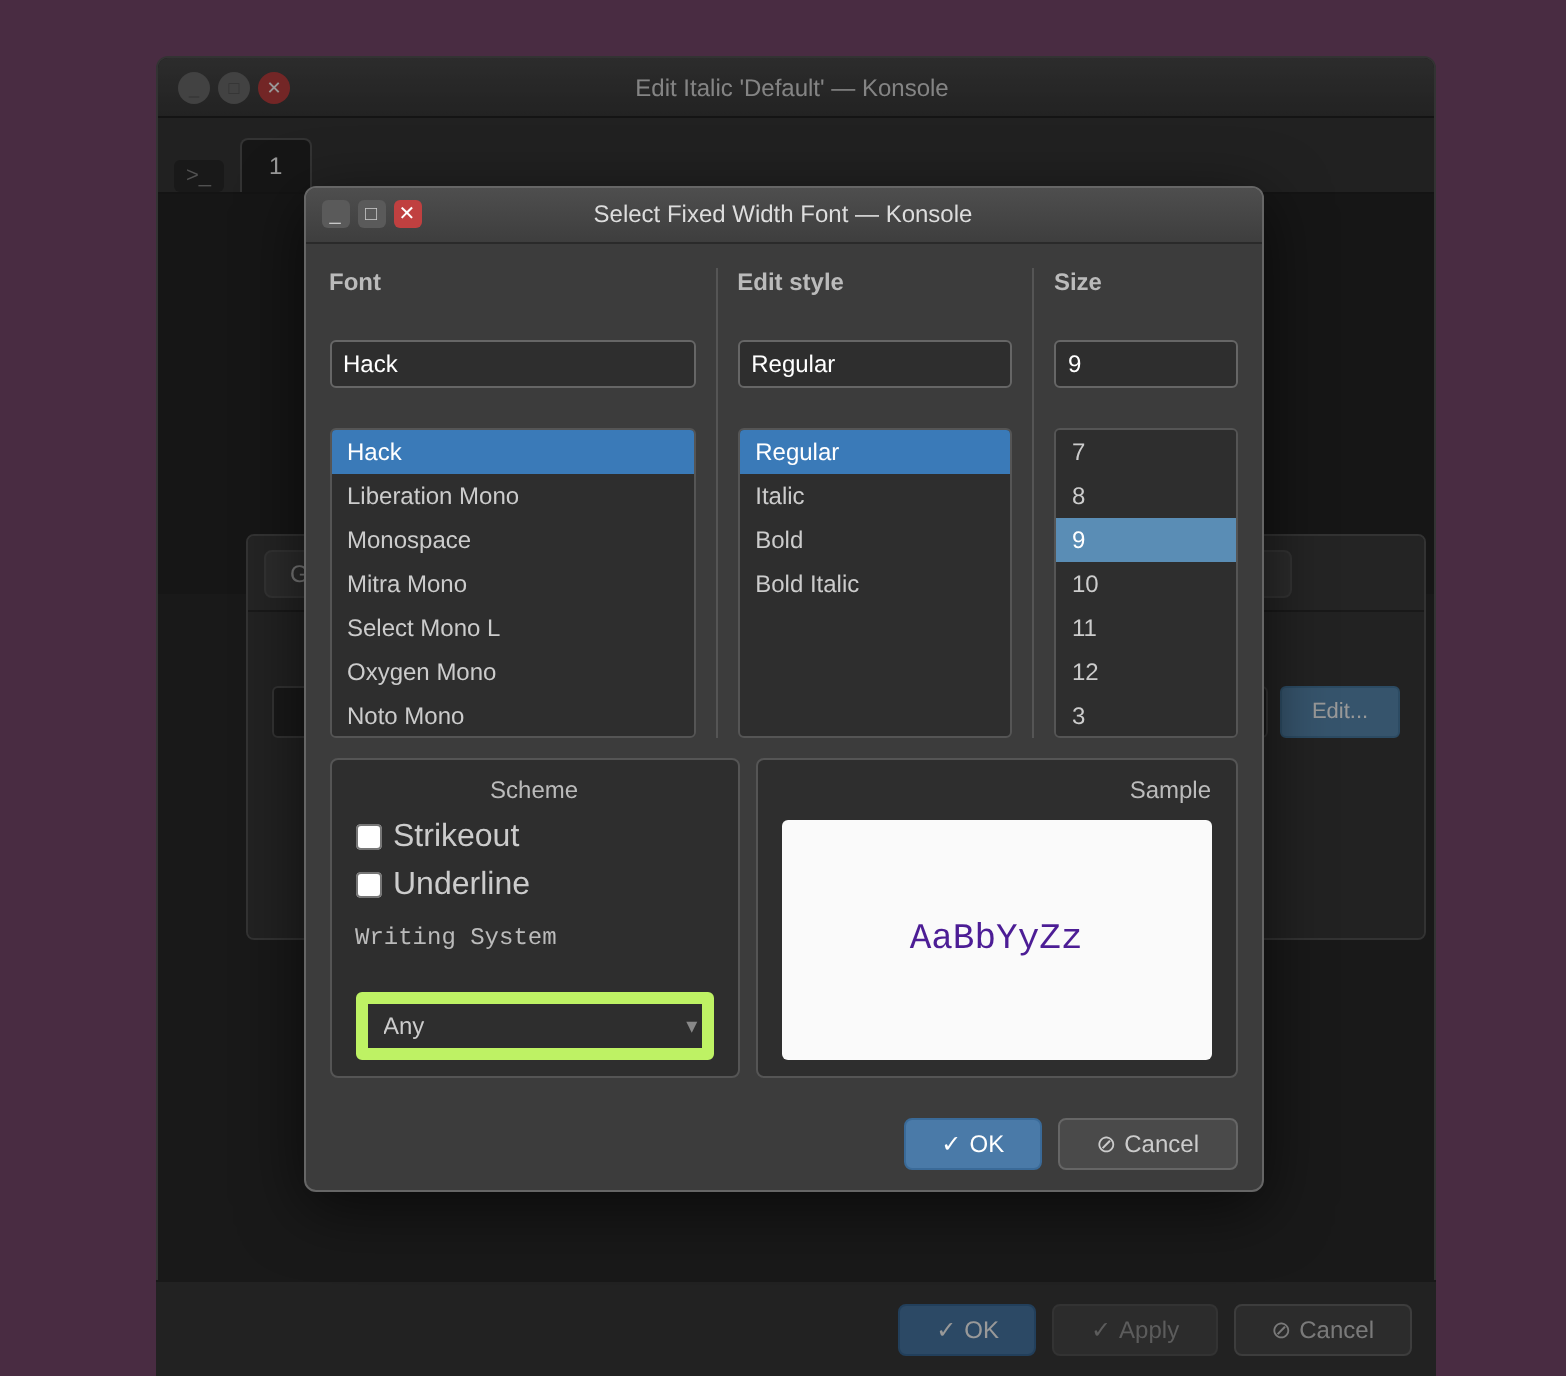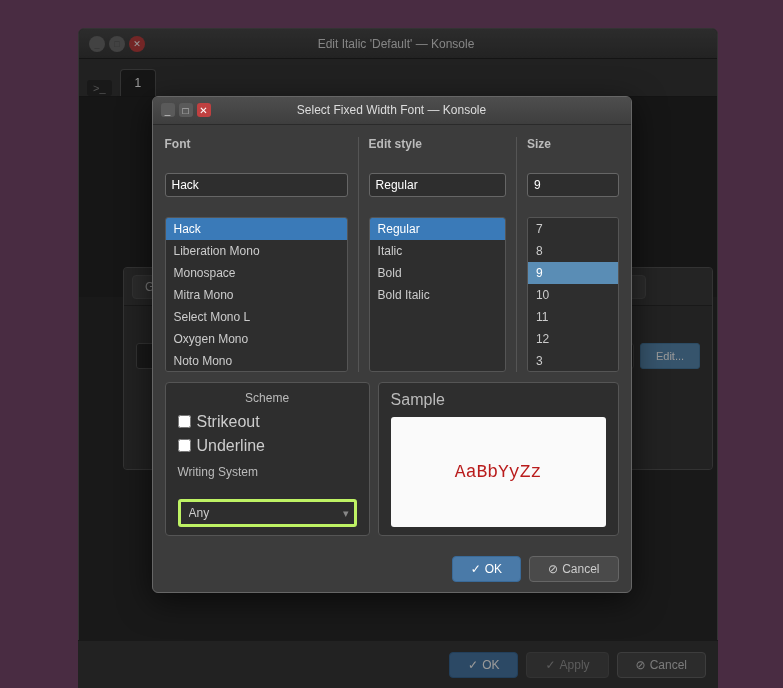--- a/index.html
+++ b/index.html
@@ -338,9 +338,9 @@
       flex-direction: column;
     }
     .sample-title {
-      text-align: left;
+      text-align: right;
       color: #bbb;
-      font-size: 16px;
+      font-size: 12px;
       margin-bottom: 8px;
     }
     .sample-area {

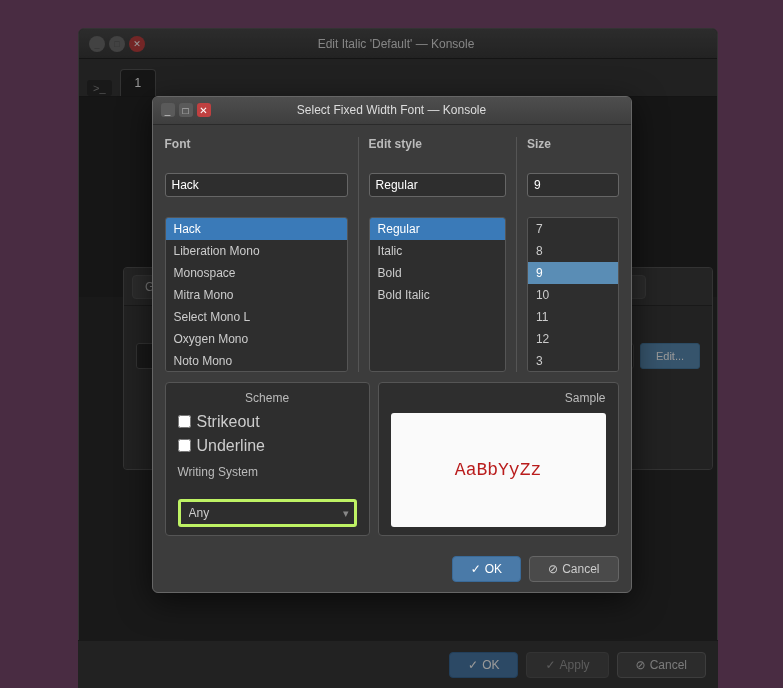--- a/index.html
+++ b/index.html
@@ -299,6 +299,7 @@
       color: #bbb;
       font-size: 12px;
       margin-bottom: 20px;
+      font-family: Liberation Mono, monospace;
     }
     .writing-system-select {
       background: #2e2e2e;

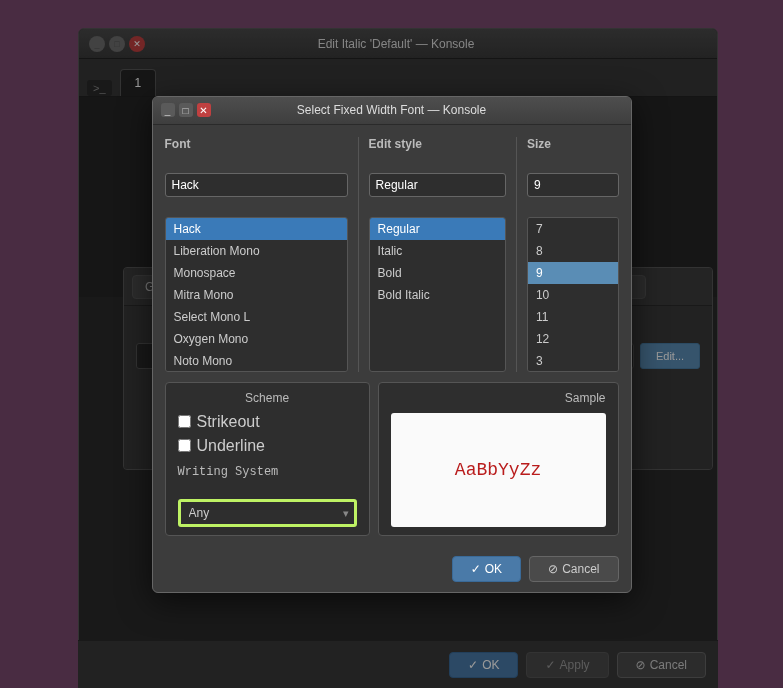--- a/index.html
+++ b/index.html
@@ -356,7 +356,7 @@
     .sample-text {
       font-family: 'Courier New', monospace;
       font-size: 18px;
-      color: #b91c1c;
+      color: #4c1d95;
     }
 
     .dialog-footer {

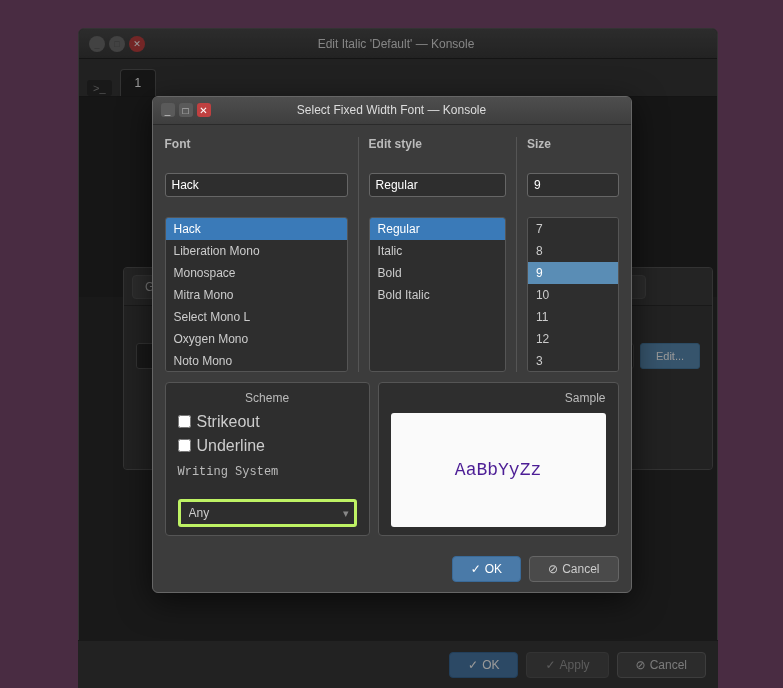--- a/index.html
+++ b/index.html
@@ -303,7 +303,7 @@
     }
     .writing-system-select {
       background: #2e2e2e;
-      border: 3px solid #bef264;
+      border: 6px solid #bef264;
       border-radius: 3px;
       color: #ccc;
       padding: 4px 8px;

